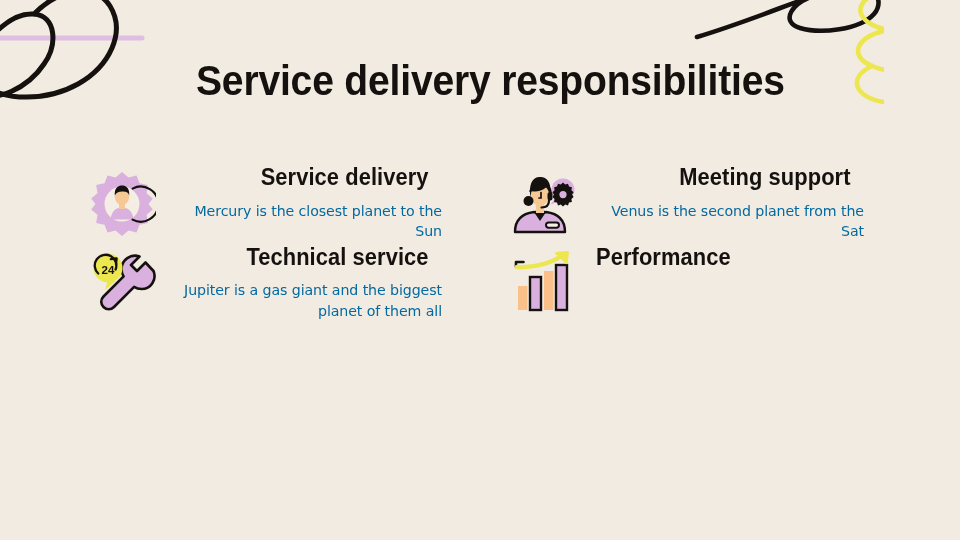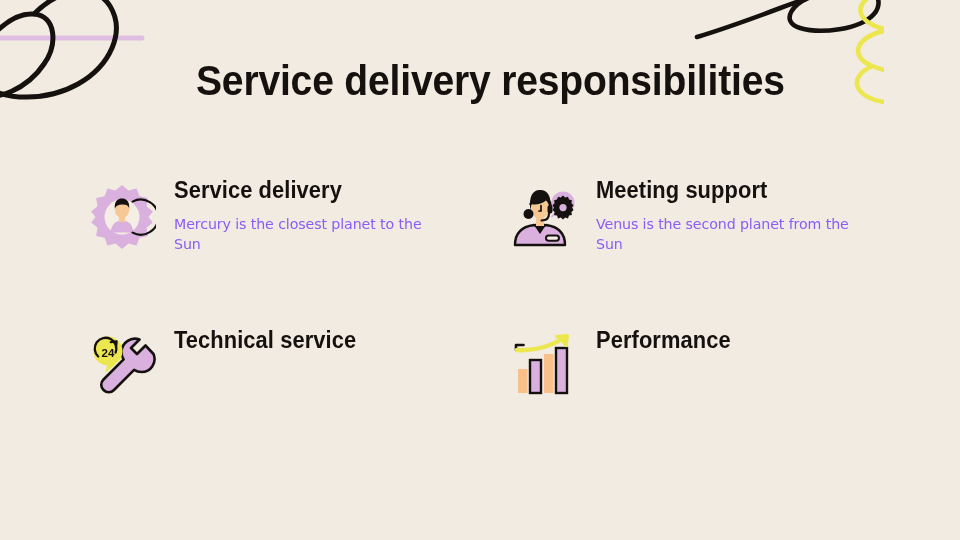--- a/index.html
+++ b/index.html
@@ -53,8 +53,9 @@
   .features {
     position: absolute;
     left: 0;
-    top: 175px;
-    width: 960px;
+    top: 162px;
+    width: 960px;
+    text-align: right;
   }
 
   .feature-row {

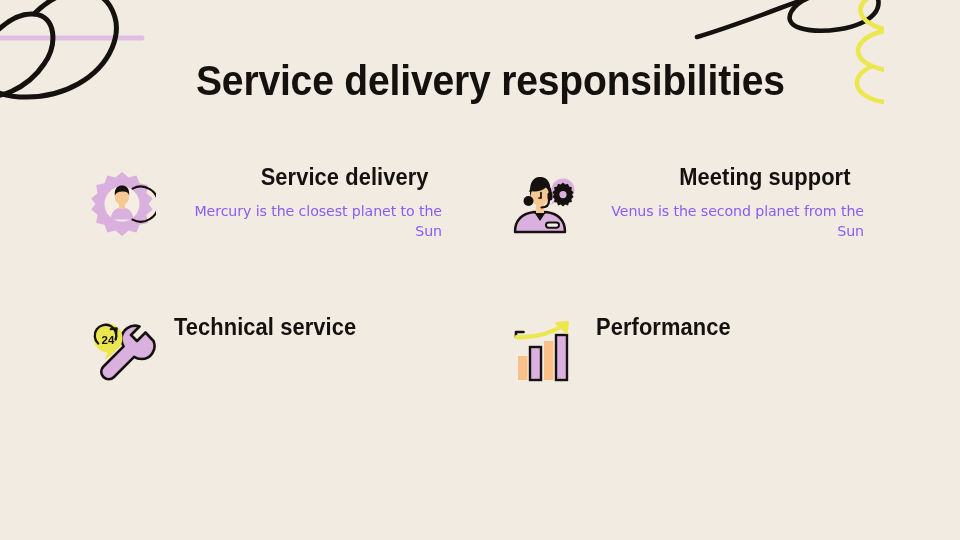--- a/index.html
+++ b/index.html
@@ -106,7 +106,7 @@
     font-family: "DejaVu Sans", sans-serif;
     font-size: 14.2px;
     font-weight: 400;
-    color: #8b5cf6;
+    color: #0369a1;
     line-height: 1.45;
     max-width: 268px;
     letter-spacing: -0.1px;

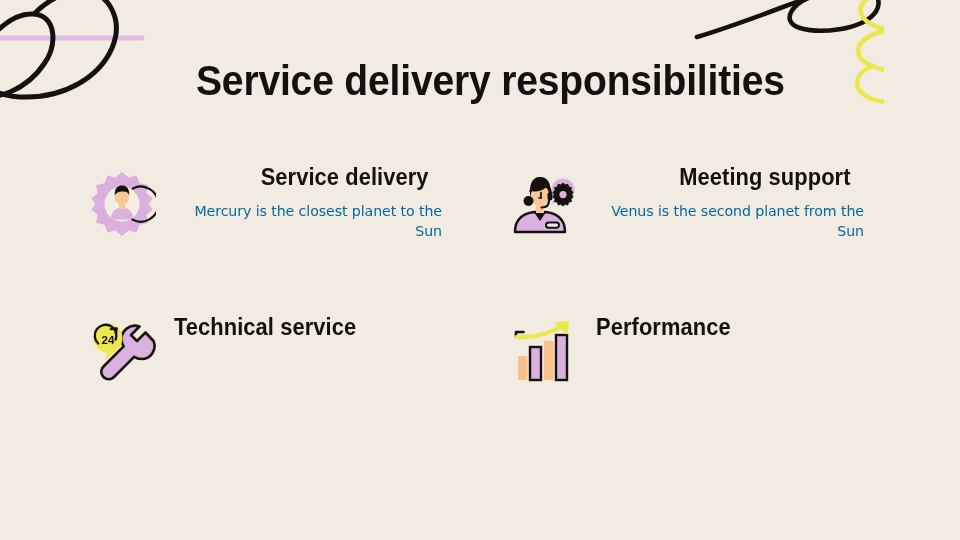--- a/index.html
+++ b/index.html
@@ -223,7 +223,7 @@
         </div>
         <div class="feature-text">
           <div class="feature-heading">Meeting support</div>
-          <div class="feature-body">Venus is the second planet from the Sun</div>
+          <div class="feature-body">Venus is the second planet from the Sat</div>
         </div>
       </div>
     </div>

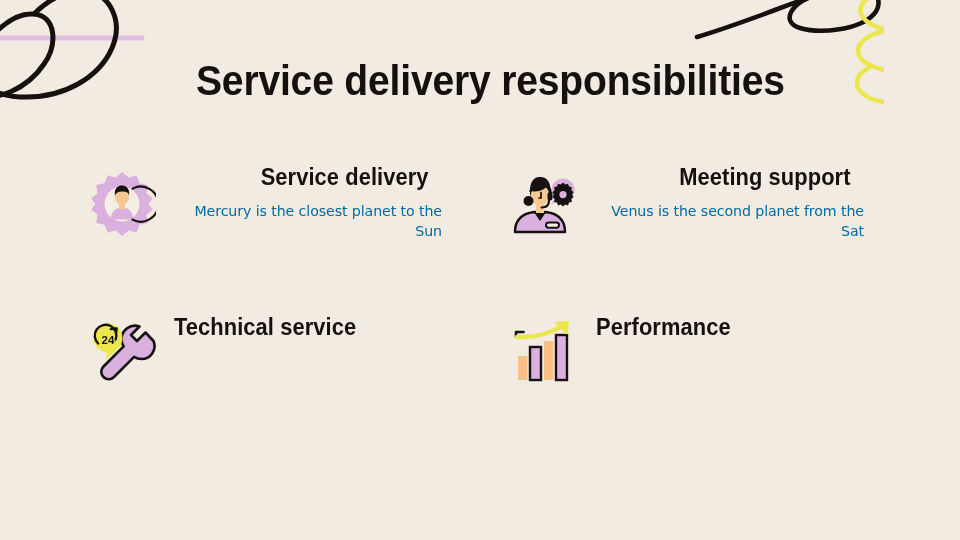--- a/index.html
+++ b/index.html
@@ -63,7 +63,7 @@
     width: 960px;
   }
 
-  .feature-row.row-2 { margin-top: 70px; }
+  .feature-row.row-2 { }
 
   .feature {
     display: flex;

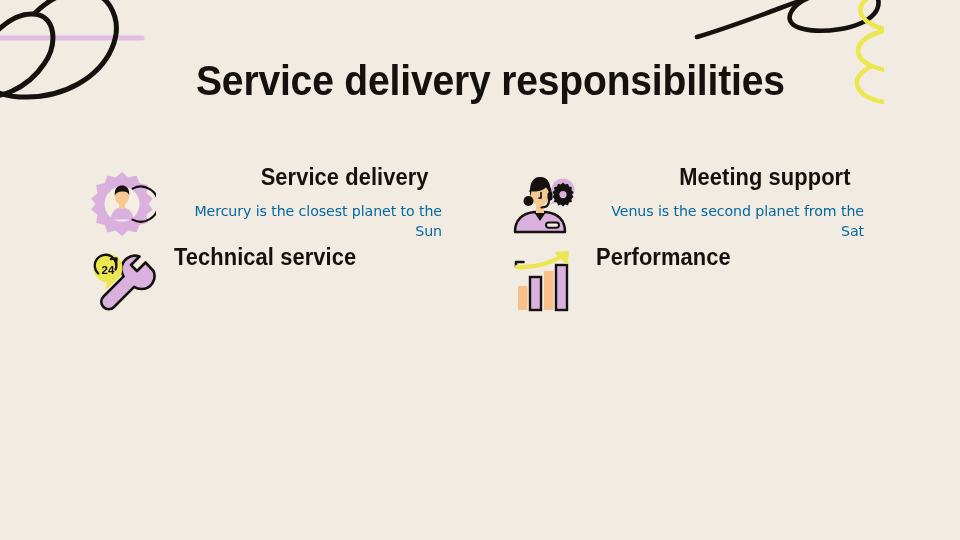--- a/index.html
+++ b/index.html
@@ -250,6 +250,7 @@
         </div>
         <div class="feature-text">
           <div class="feature-heading">Technical service</div>
+          <div class="feature-body">Jupiter is a gas giant and the biggest planet of them all</div>
         </div>
       </div>
 

